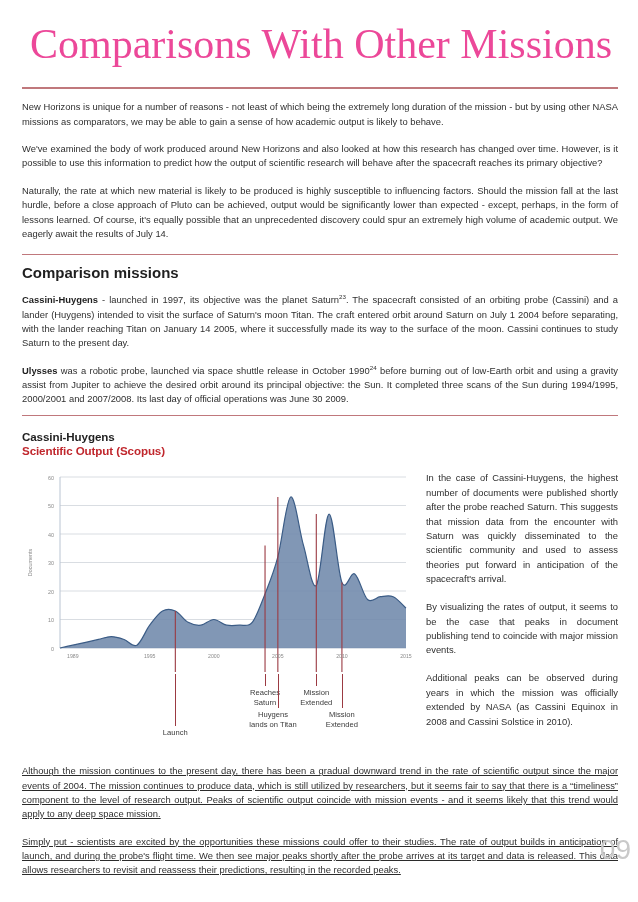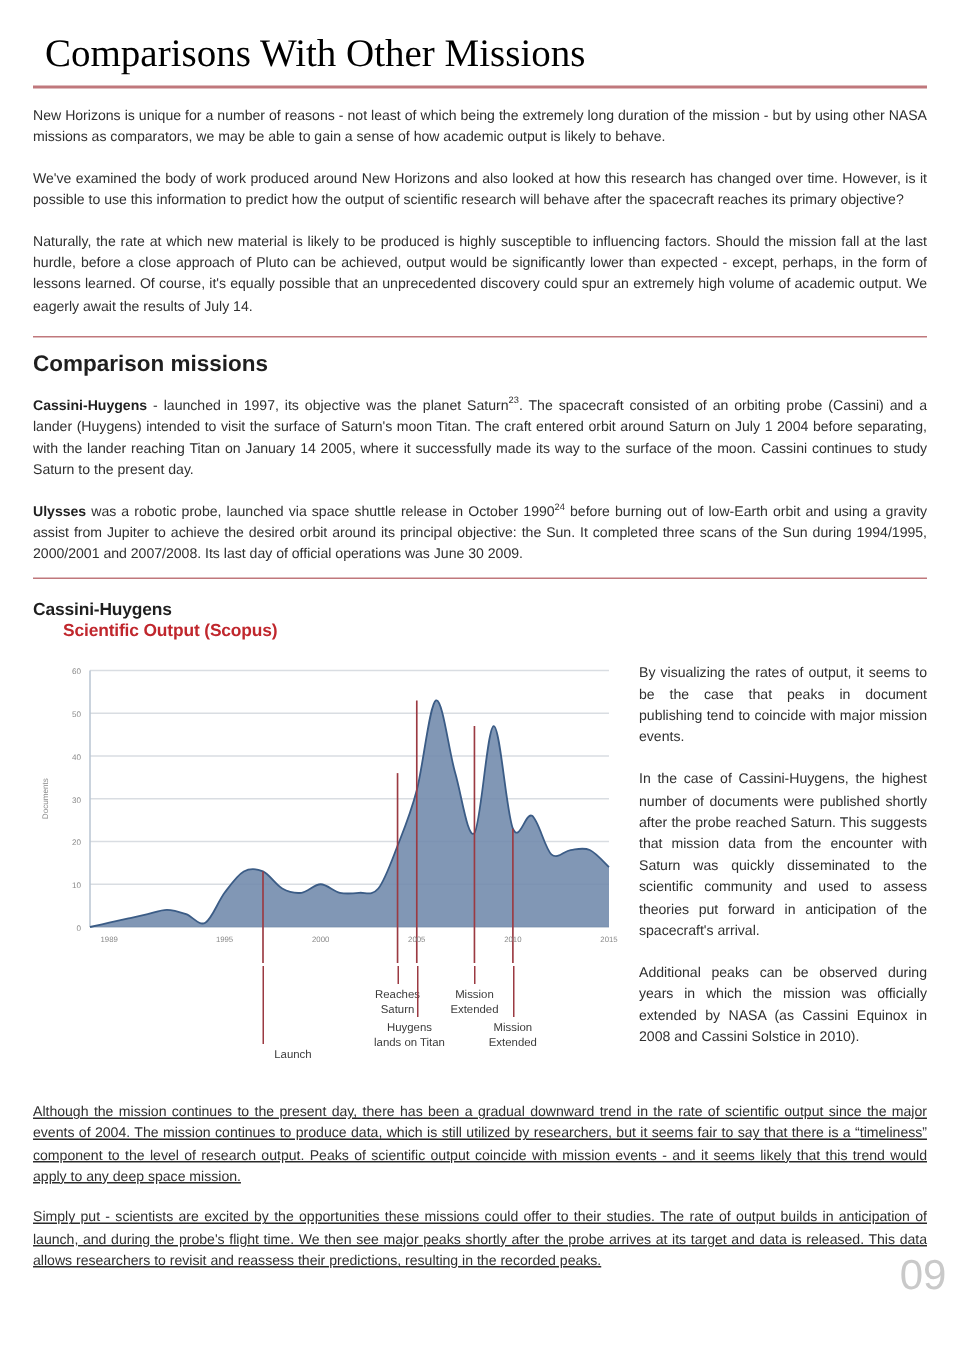--- a/index.html
+++ b/index.html
@@ -29,12 +29,12 @@
   
   .page-title {
     font-family: "Liberation Serif", serif;
-    font-size: 26px;
+    font-size: 42px;
     font-weight: 400;
     line-height: 1.08;
     letter-spacing: 0px;
-    color: #000000;
-    margin: 0 0 7px 8px;
+    color: #ec4899;
+    margin: 0 0 20px 8px;
     white-space: nowrap;
   }
   .rule-thick {

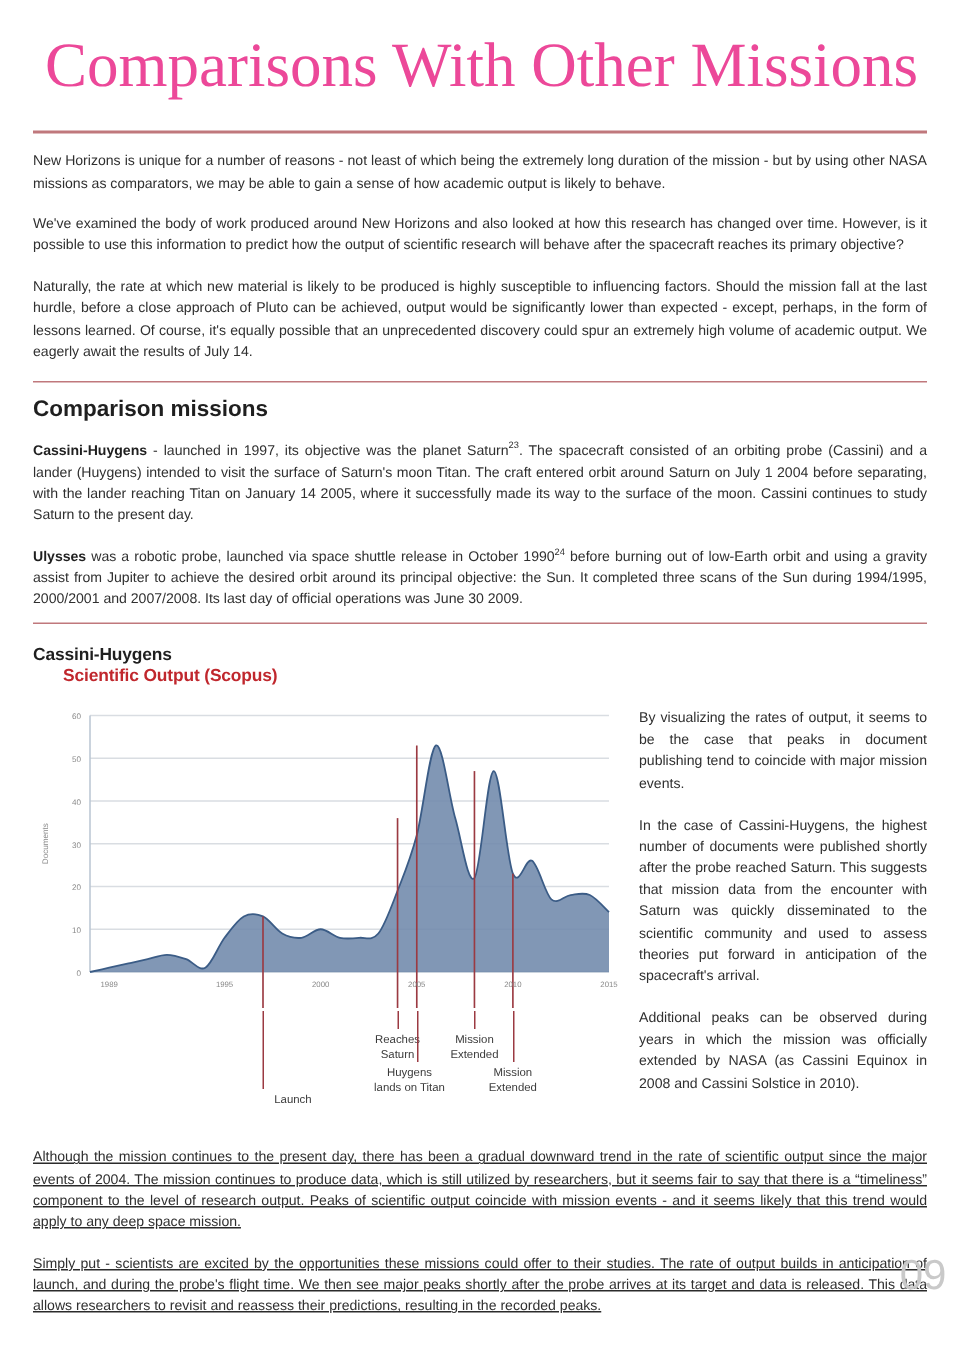--- a/index.html
+++ b/index.html
@@ -82,7 +82,6 @@
     color: #c0272d;
     letter-spacing: -0.1px;
     margin-top: 1px;
-    margin-left: 20px;
   }
 
   

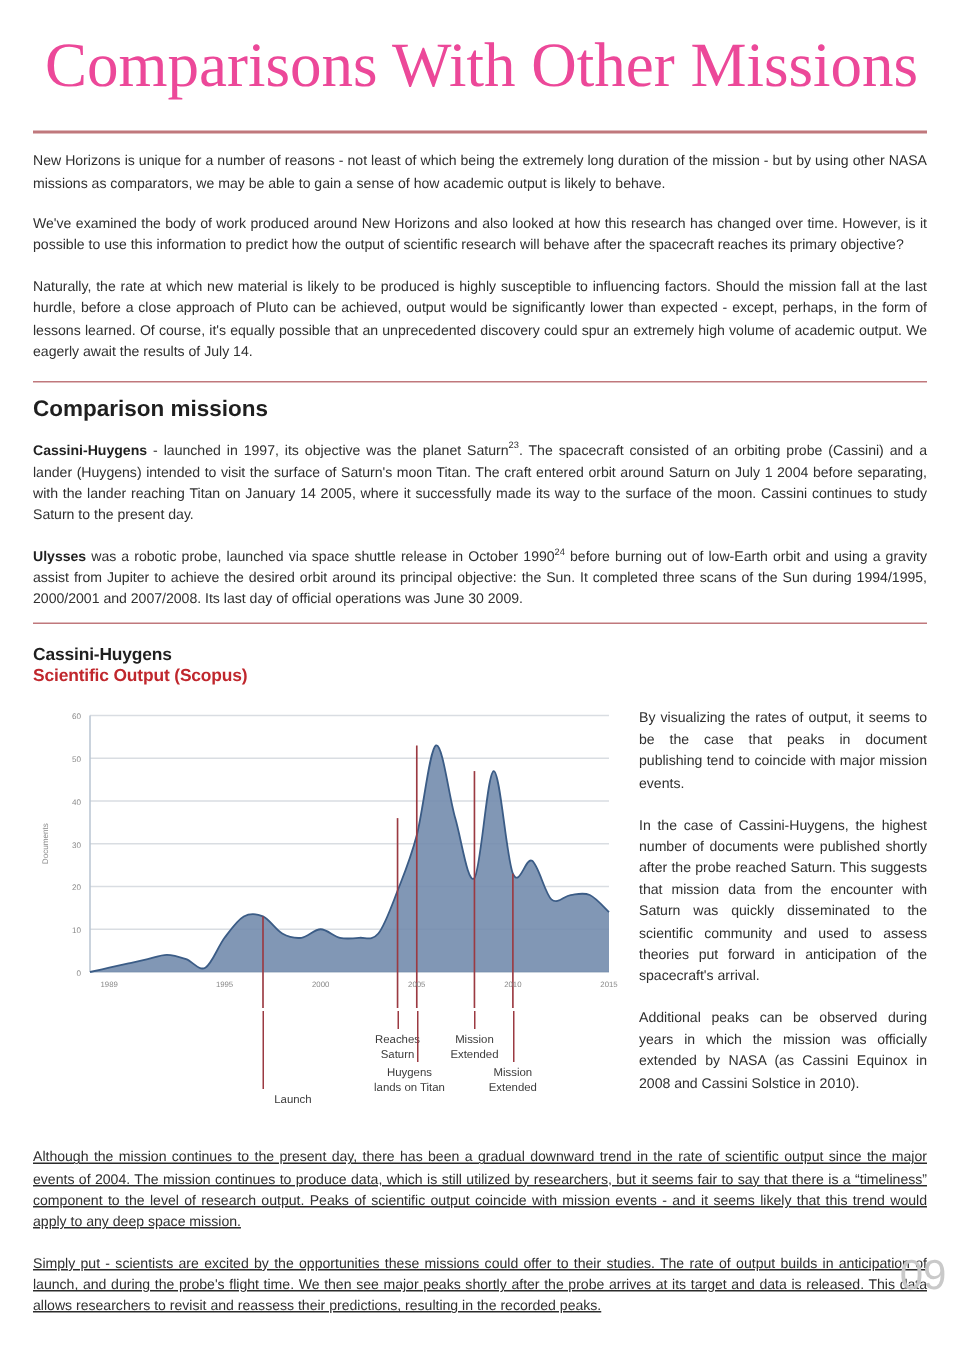--- a/index.html
+++ b/index.html
@@ -227,8 +227,8 @@
       </div>
 
       <div class="side-col">
+        <p>In the case of Cassini-Huygens, the highest number of documents were published shortly after the probe reached Saturn. This suggests that mission data from the encounter with Saturn was quickly disseminated to the scientific community and used to assess theories put forward in anticipation of the spacecraft's arrival.</p>
         <p>By visualizing the rates of output, it seems to be the case that peaks in document publishing tend to coincide with major mission events.</p>
-        <p>In the case of Cassini-Huygens, the highest number of documents were published shortly after the probe reached Saturn. This suggests that mission data from the encounter with Saturn was quickly disseminated to the scientific community and used to assess theories put forward in anticipation of the spacecraft's arrival.</p>
         <p>Additional peaks can be observed during years in which the mission was officially extended by NASA (as Cassini Equinox in 2008 and Cassini Solstice in 2010).</p>
       </div>
     </div>

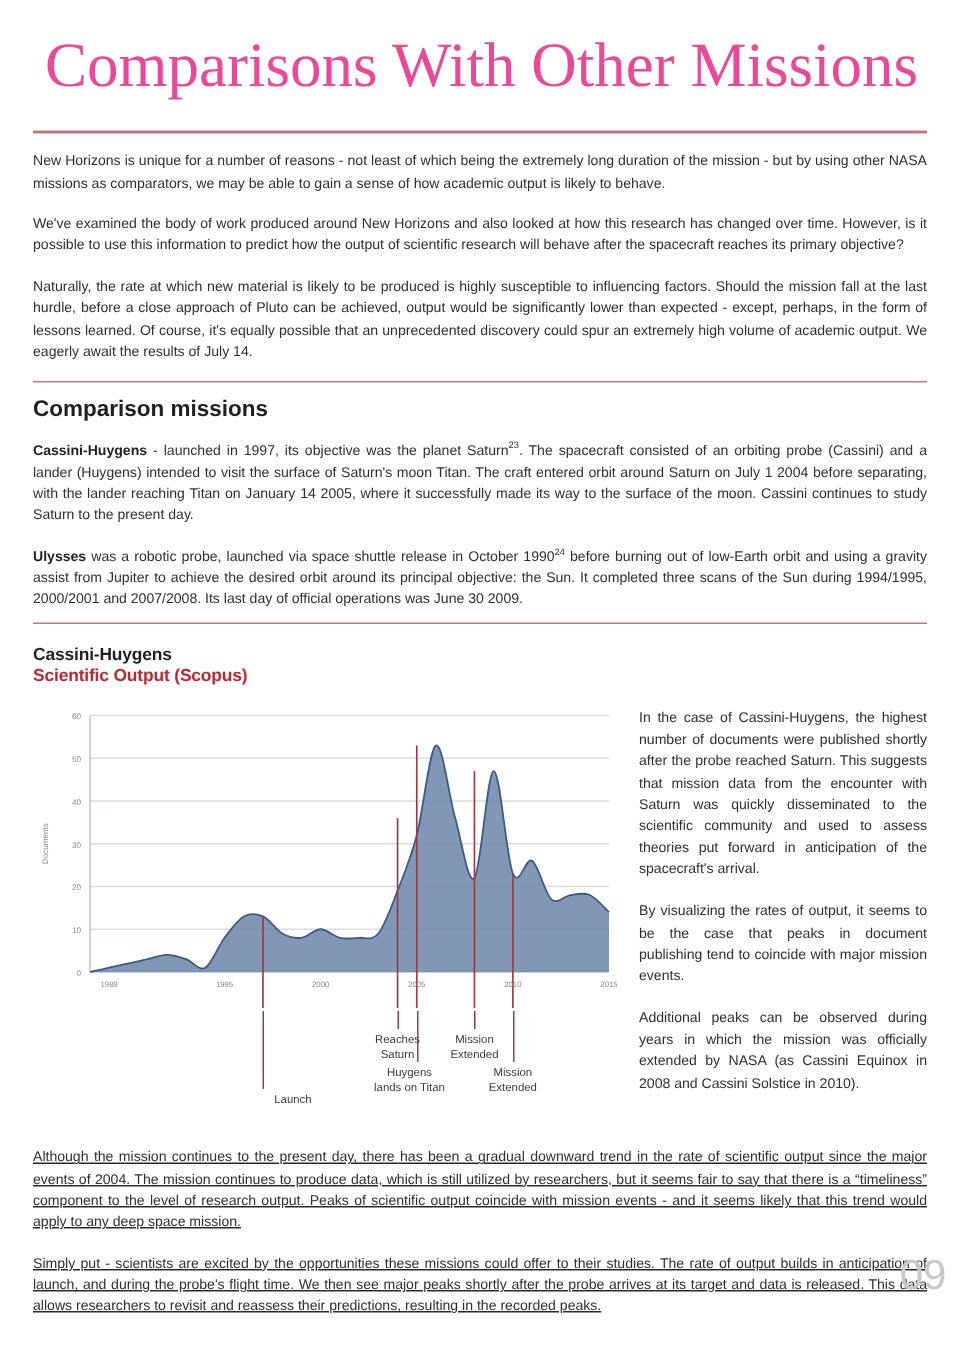--- a/index.html
+++ b/index.html
@@ -210,7 +210,7 @@
         </div>
         <div class="annot-area" id="annot-area">
             <div style="position: absolute; left: 153.3px; top: 0px; width: 1px; height: 52px; background: rgb(155, 58, 66);"></div>
-            <div class="annot" style="left: 153.3px; top: 54px; margin-left: 20px;">Launch</div>
+            <div class="annot" style="left: 153.3px; top: 54px;">Launch</div>
             <div style="position: absolute; left: 243px; top: 0px; width: 1px; height: 12px; background: rgb(155, 58, 66);"></div>
             <div class="annot" style="left: 243px; top: 14px;">Reaches
 Saturn</div>

